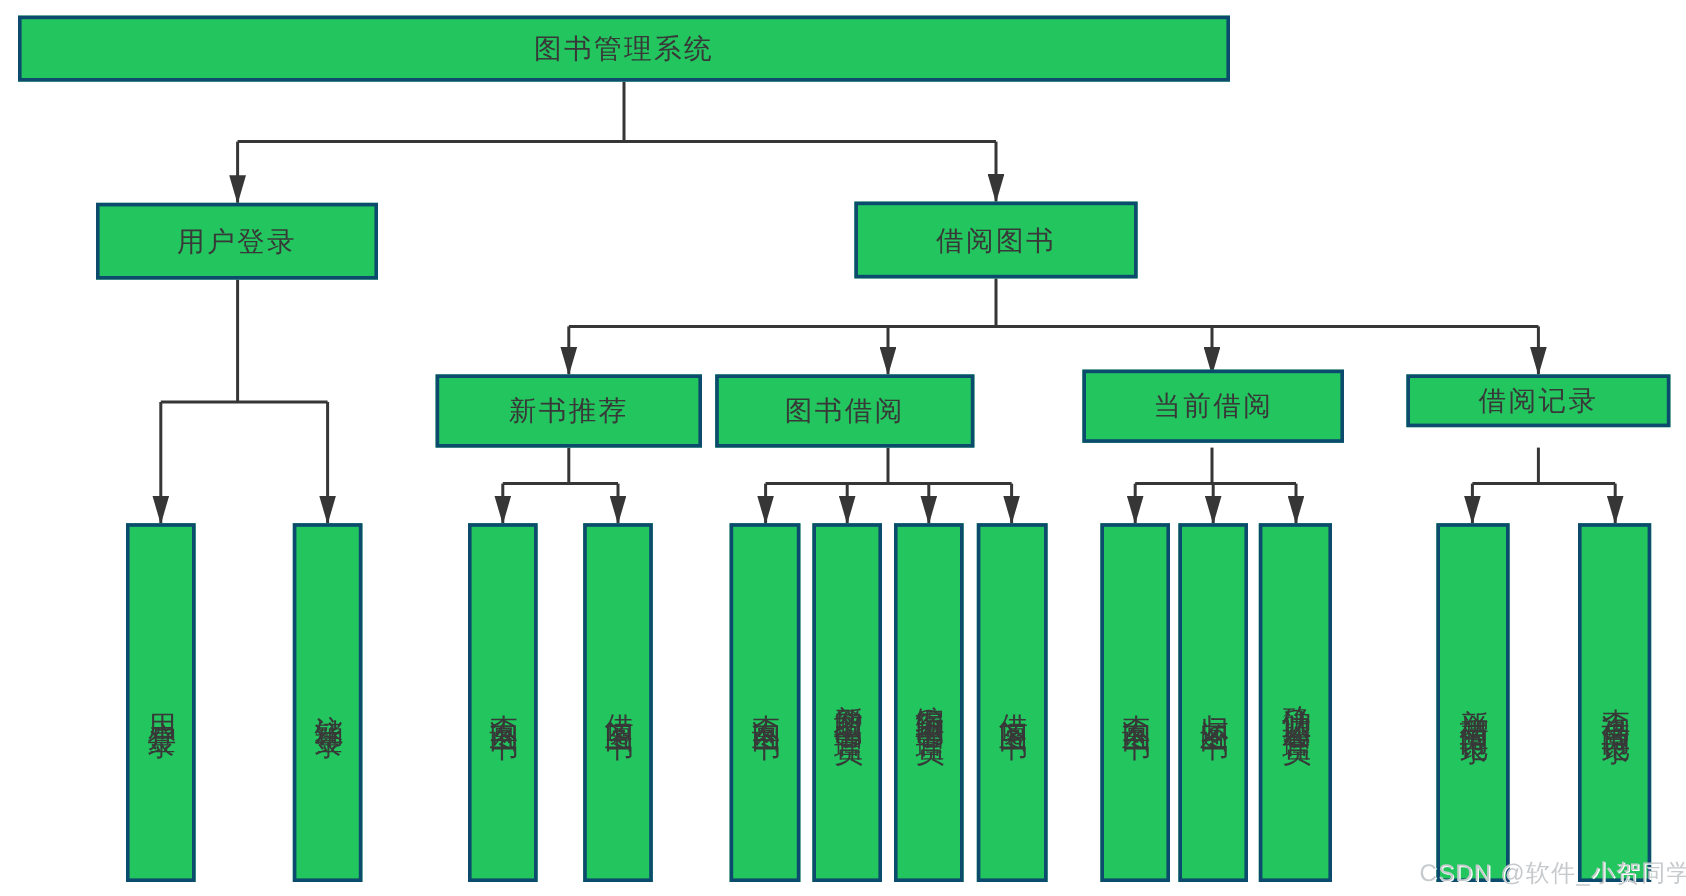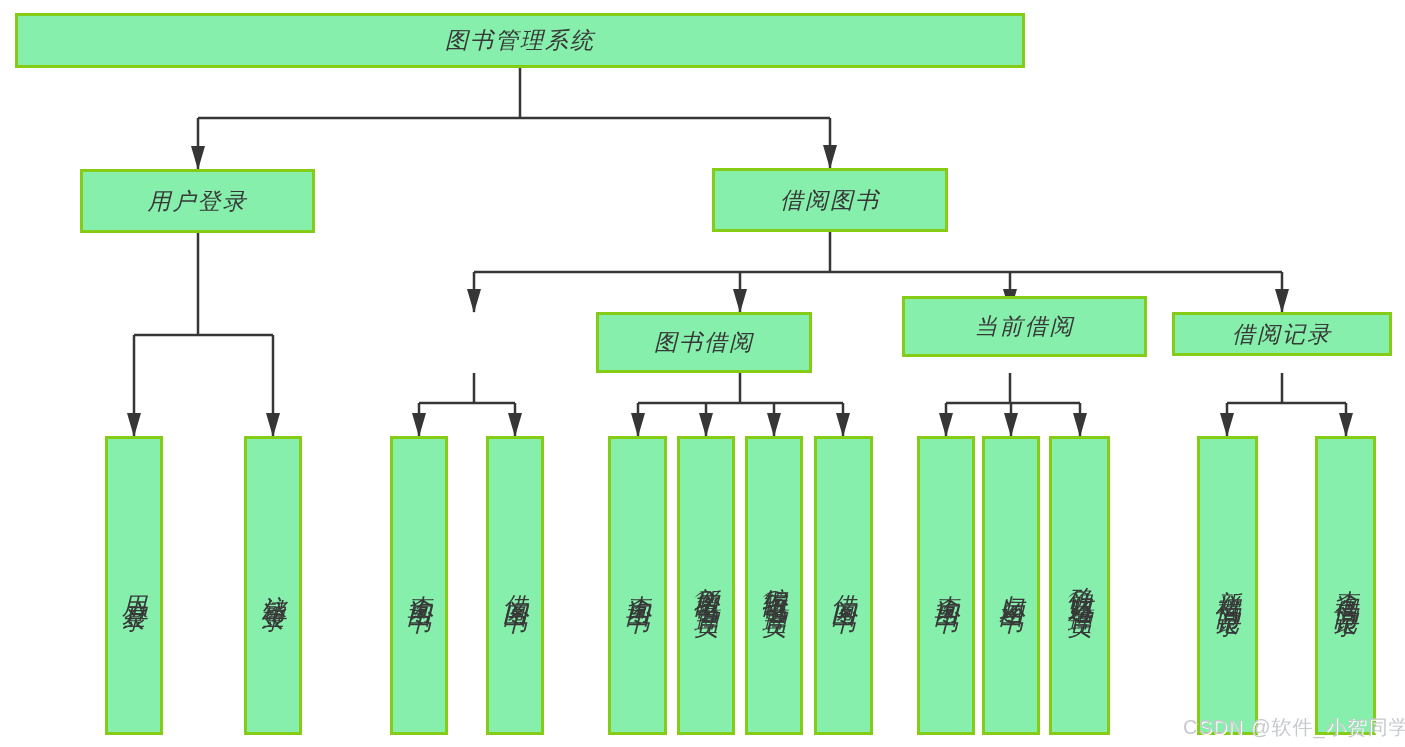--- a/index.html
+++ b/index.html
@@ -24,8 +24,8 @@
   .box {
     position: absolute;
     box-sizing: border-box;
-    border: 3px solid #84cc16;
-    background: #86efac;
+    border: 3px solid #0c4a6e;
+    background: #22c55e;
     color: #383838;
     display: flex;
     align-items: center;
@@ -34,7 +34,6 @@
     letter-spacing: 2px;
     z-index: 2;
     text-align: center;
-    font-style: italic;
   }
   .vbox {
     writing-mode: vertical-rl;

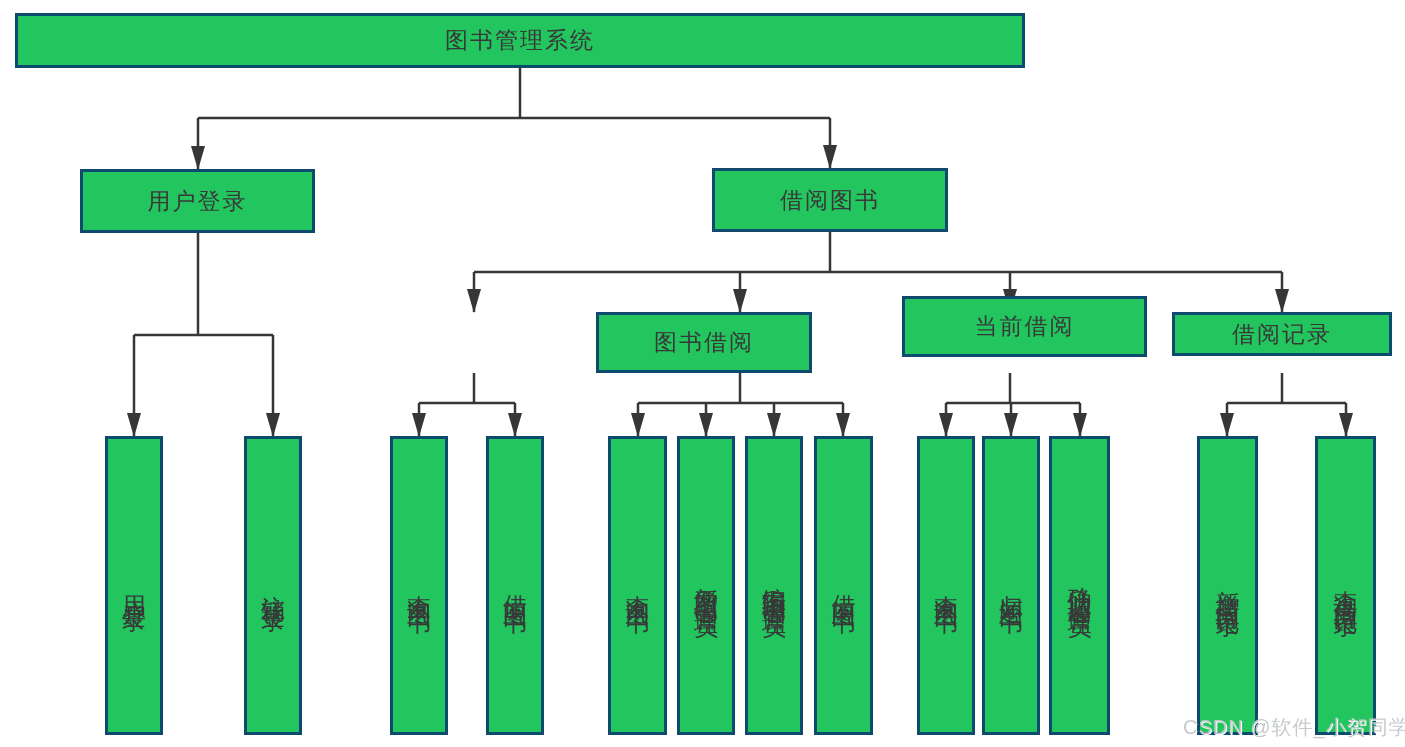--- a/index.html
+++ b/index.html
@@ -114,6 +114,7 @@
   <div class="box" style="left:80px; top:169px; width:235px; height:64px;">用户登录</div>
   <div class="box" style="left:712px; top:168px; width:236px; height:64px;">借阅图书</div>
 
+  <div class="box" style="left:363px; top:312px; width:222px; height:61px;">新书推荐</div>
   <div class="box" style="left:596px; top:312px; width:216px; height:61px;">图书借阅</div>
   <div class="box" style="left:902px; top:296px; width:245px; height:61px;">当前借阅</div>
   <div class="box" style="left:1172px; top:312px; width:220px; height:44px;">借阅记录</div>

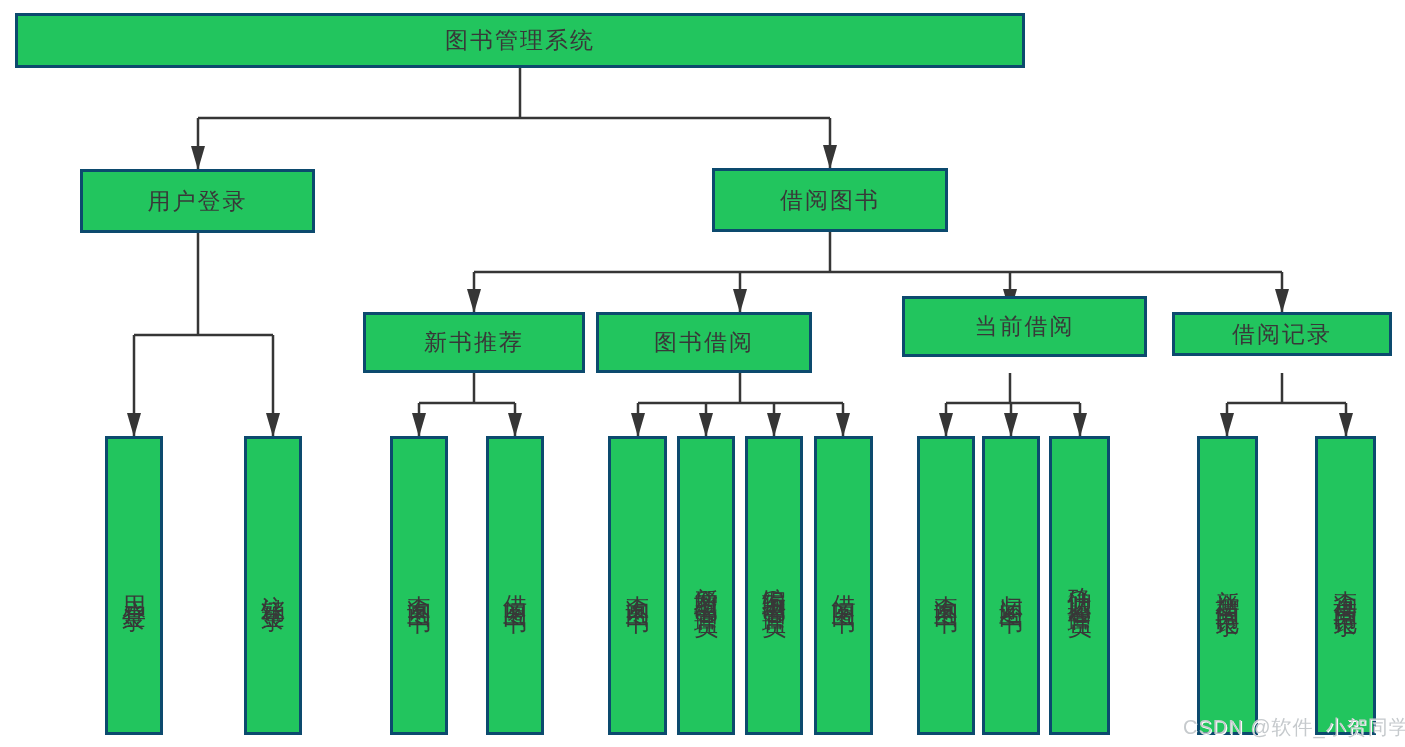--- a/index.html
+++ b/index.html
@@ -116,7 +116,7 @@
 
   <div class="box" style="left:363px; top:312px; width:222px; height:61px;">新书推荐</div>
   <div class="box" style="left:596px; top:312px; width:216px; height:61px;">图书借阅</div>
-  <div class="box" style="left:902px; top:296px; width:245px; height:61px;">当前借阅</div>
+  <div class="box" style="left:902px; top:308px; width:218px; height:61px;">当前借阅</div>
   <div class="box" style="left:1172px; top:312px; width:220px; height:44px;">借阅记录</div>
 
   <div class="box vbox" style="left:105px; top:436px; width:58px; height:299px;">用户登录</div>

